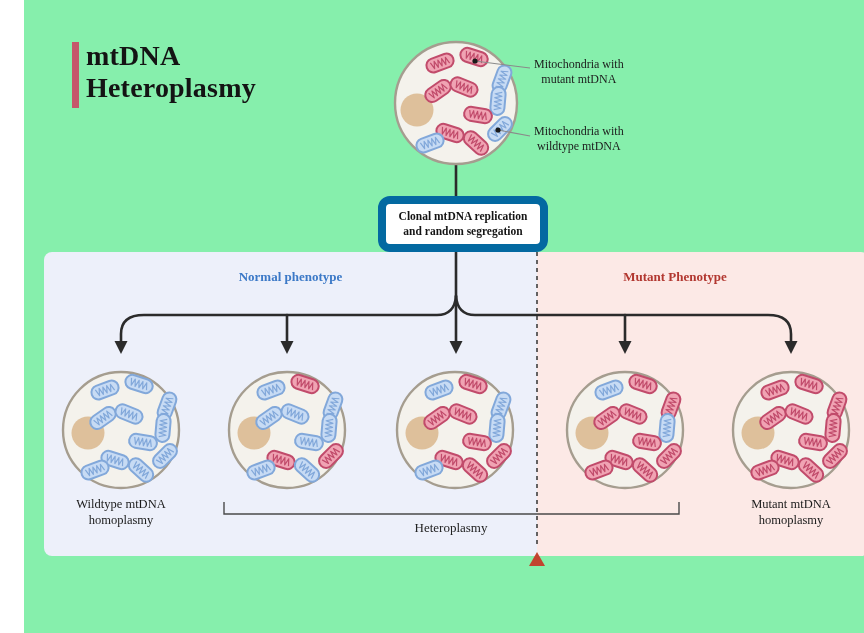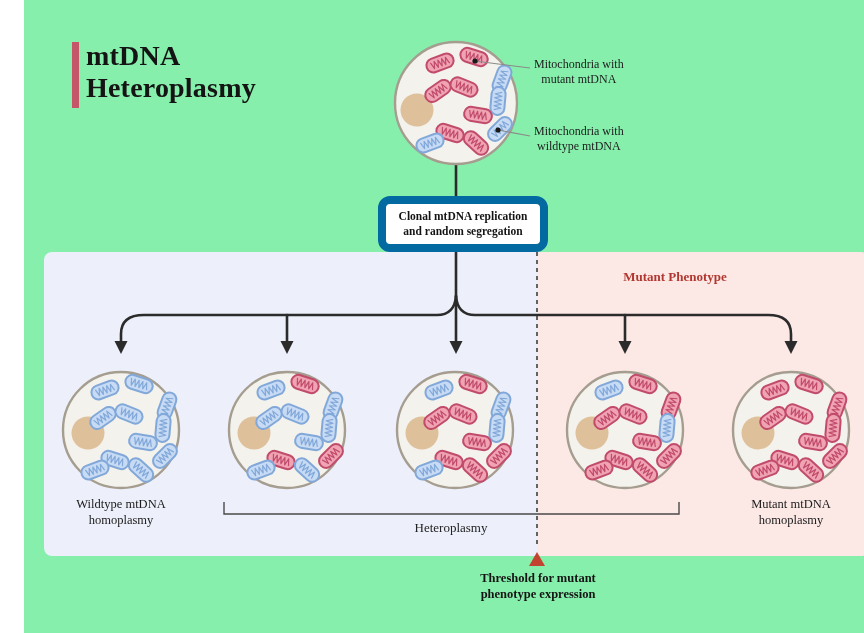--- a/index.html
+++ b/index.html
@@ -357,6 +357,7 @@
   <div id="process-box" class="abs pre" style="left:354px;top:196px;">Clonal mtDNA replication
 and random segregation</div>
 
+  <div id="region-label-normal" class="abs region-label" style="color: rgb(60, 121, 199);">Normal phenotype</div>
   <div id="region-label-mutant" class="abs region-label" style="color: rgb(178, 55, 48);">Mutant Phenotype</div>
 
   <div class="abs pre cell-caption" style="left:22px;top:496px;width:150px;">Wildtype mtDNA

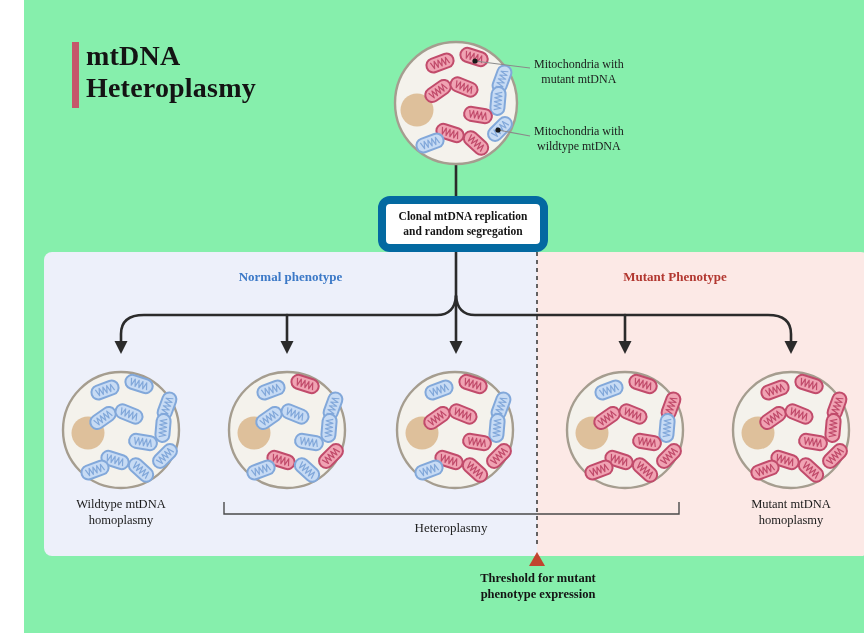--- a/index.html
+++ b/index.html
@@ -365,8 +365,6 @@
   <div class="abs pre cell-caption" style="left:692px;top:496px;width:150px;">Mutant mtDNA
 homoplasmy</div>
   <div id="heteroplasmy-label" class="abs">Heteroplasmy</div>
-  <div id="threshold-label" class="abs pre">Threshold for mutant
-phenotype expression</div>
 </div>
 
 </body></html>

